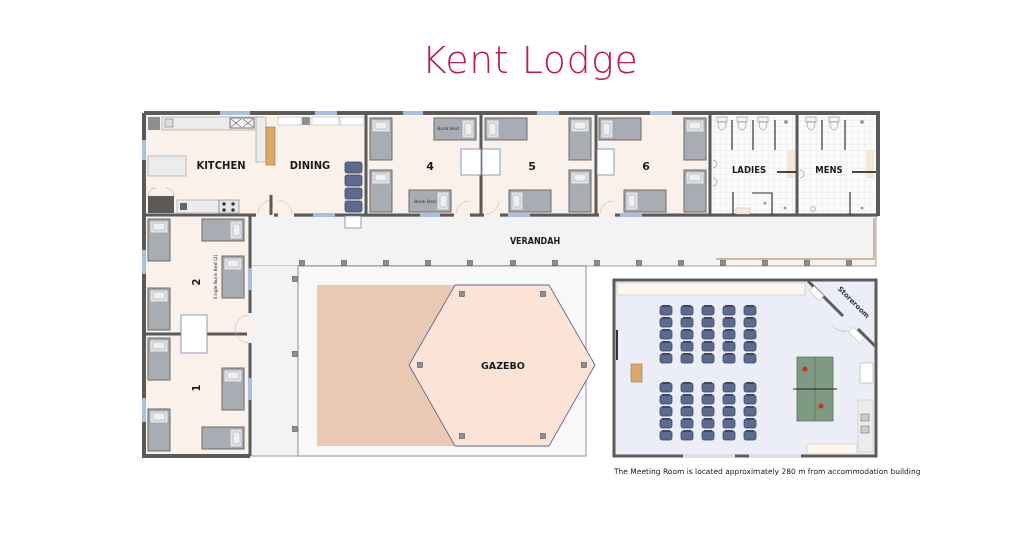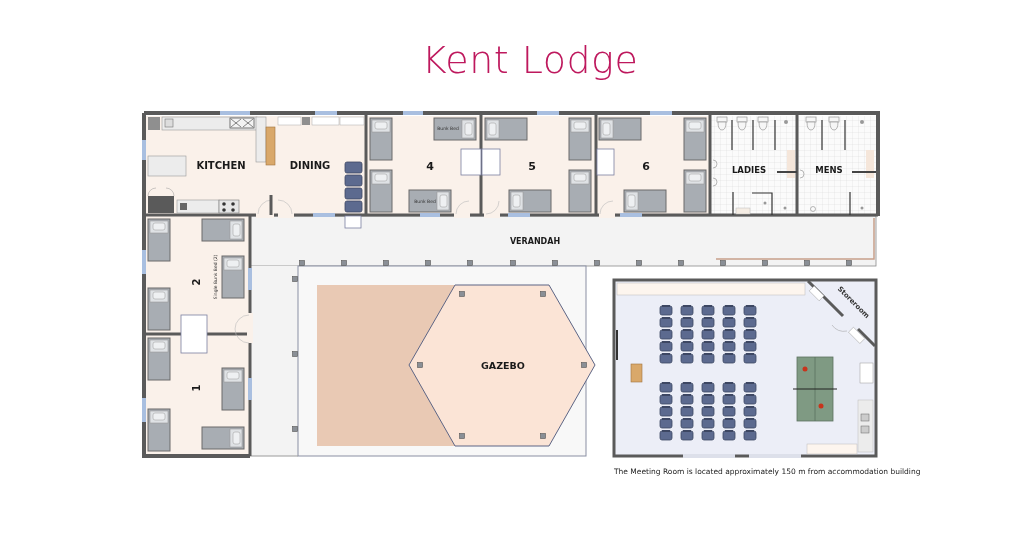--- a/index.html
+++ b/index.html
@@ -335,6 +335,6 @@
   </g>
 </svg>
 
-<div class="note">The Meeting Room is located approximately 150 m from accommodation building</div>
+<div class="note">The Meeting Room is located approximately 280 m from accommodation building</div>
 
 </body></html>

